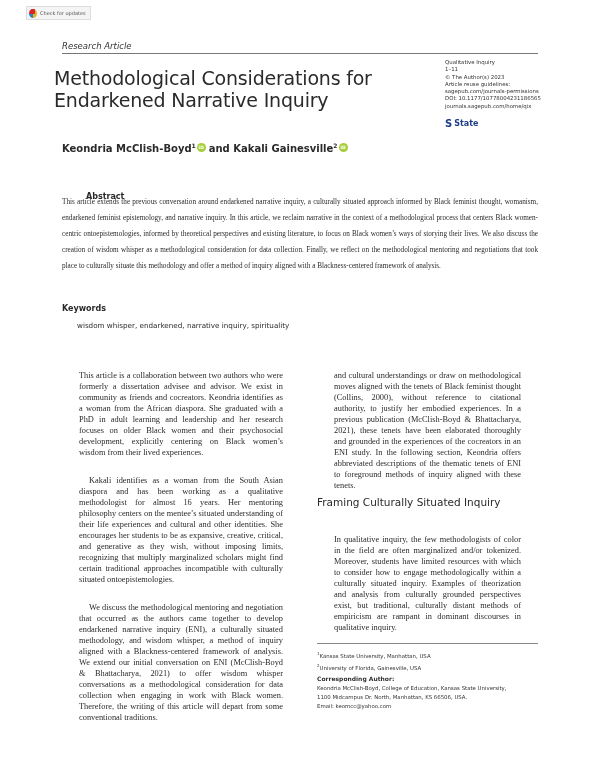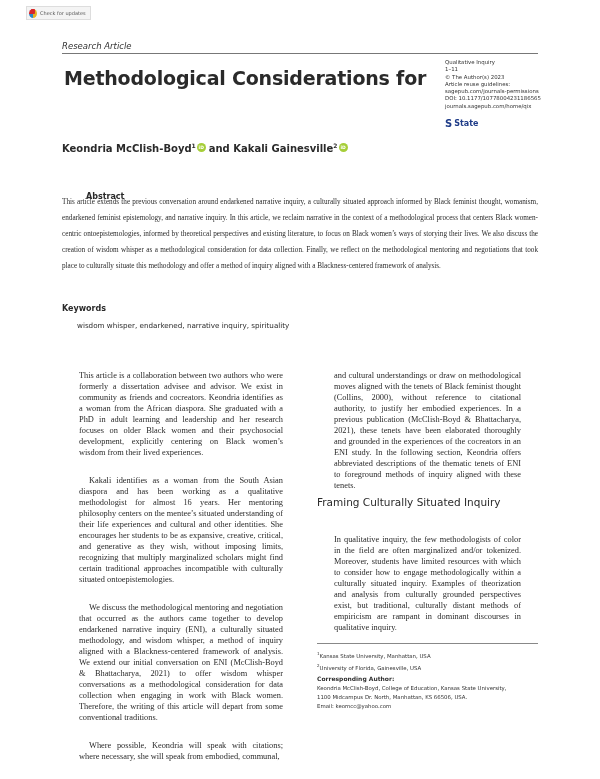--- a/index.html
+++ b/index.html
@@ -19,7 +19,7 @@
   .sage-logo { position:absolute; left:445px; top:118px; display:flex; align-items:center; gap:2px; color:#1f3c88; font-weight:bold; font-size:8px; }
   .sage-s { font-size:10px; font-weight:bold; color:#1f3c88; }
 
-  .title { position:absolute; left:64px; top:67px; font-size:19px; line-height:22px; font-weight:bold; color:#2a2a2a; letter-spacing:-0.2px; }
+  .title { position:absolute; left:54px; top:67px; font-size:19px; line-height:22px; font-weight:normal; color:#2a2a2a; letter-spacing:-0.2px; }
   .authors { position:absolute; left:62px; top:143px; font-size:10px; font-weight:bold; color:#2a2a2a; display:flex; white-space:nowrap; }
   .authors sup { font-size:6px; position:relative; top:-1px; }
   .orcid { display:inline-block; width:9px; height:9px; border-radius:50%; background:#a6ce39; color:#fff; font-size:4.5px; line-height:9px; text-align:center; font-weight:bold; margin:0 3px 0 1px; }

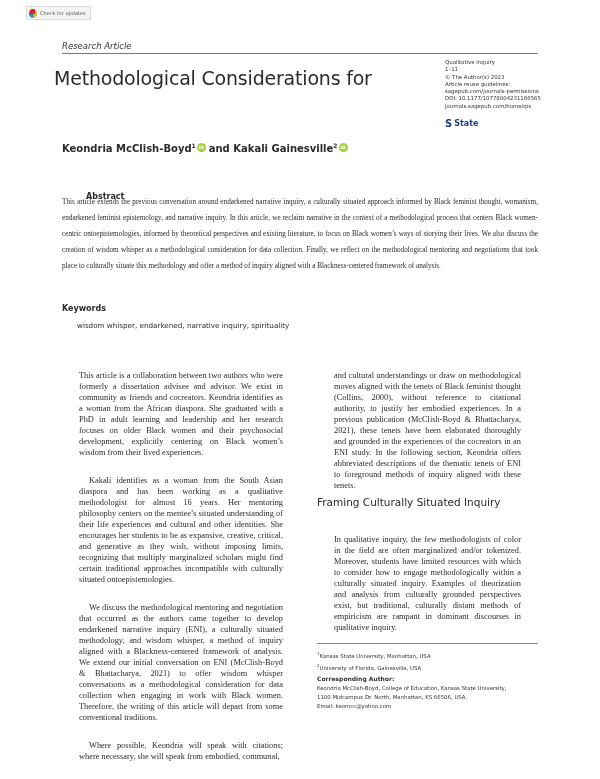--- a/index.html
+++ b/index.html
@@ -71,6 +71,7 @@
 
 <div class="title sans">
   <div>Methodological Considerations for</div>
+  <div>Endarkened Narrative Inquiry</div>
 </div>
 
 <div class="authors sans">

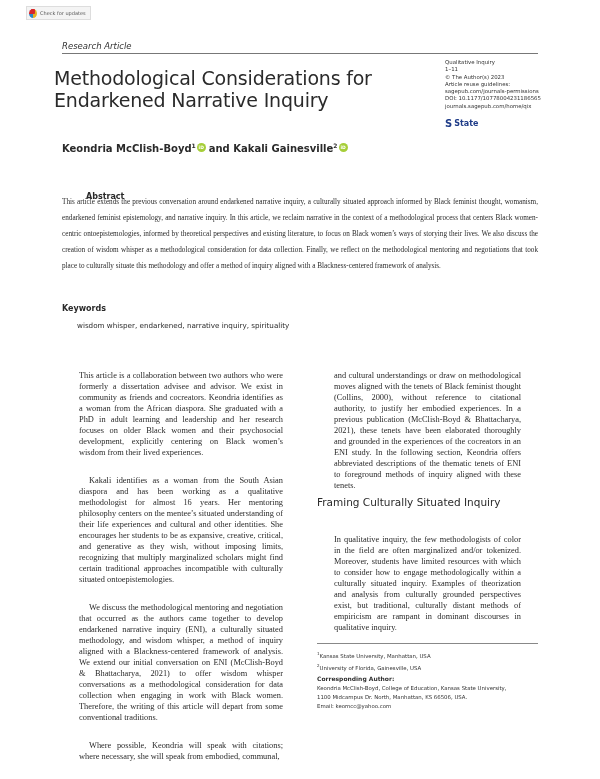--- a/index.html
+++ b/index.html
@@ -92,7 +92,6 @@
   <p>This article is a collaboration between two authors who were formerly a dissertation advisee and advisor. We exist in community as friends and cocreators. Keondria identifies as a woman from the African diaspora. She graduated with a PhD in adult learning and leadership and her research focuses on older Black women and their psychosocial development, explicitly centering on Black women’s wisdom from their lived experiences.</p>
   <p class="indent">Kakali identifies as a woman from the South Asian diaspora and has been working as a qualitative methodologist for almost 16 years. Her mentoring philosophy centers on the mentee’s situated understanding of their life experiences and cultural and other identities. She encourages her students to be as expansive, creative, critical, and generative as they wish, without imposing limits, recognizing that multiply marginalized scholars might find certain traditional approaches incompatible with culturally situated ontoepistemologies.</p>
   <p class="indent">We discuss the methodological mentoring and negotiation that occurred as the authors came together to develop endarkened narrative inquiry (ENI), a culturally situated methodology, and wisdom whisper, a method of inquiry aligned with a Blackness-centered framework of analysis. We extend our initial conversation on ENI (McClish-Boyd &amp; Bhattacharya, 2021) to offer wisdom whisper conversations as a methodological consideration for data collection when engaging in work with Black women. Therefore, the writing of this article will depart from some conventional traditions.</p>
-  <p class="indent">Where possible, Keondria will speak with citations; where necessary, she will speak from embodied, communal,</p>
 </div>
 
 <div class="col col-right serif">

